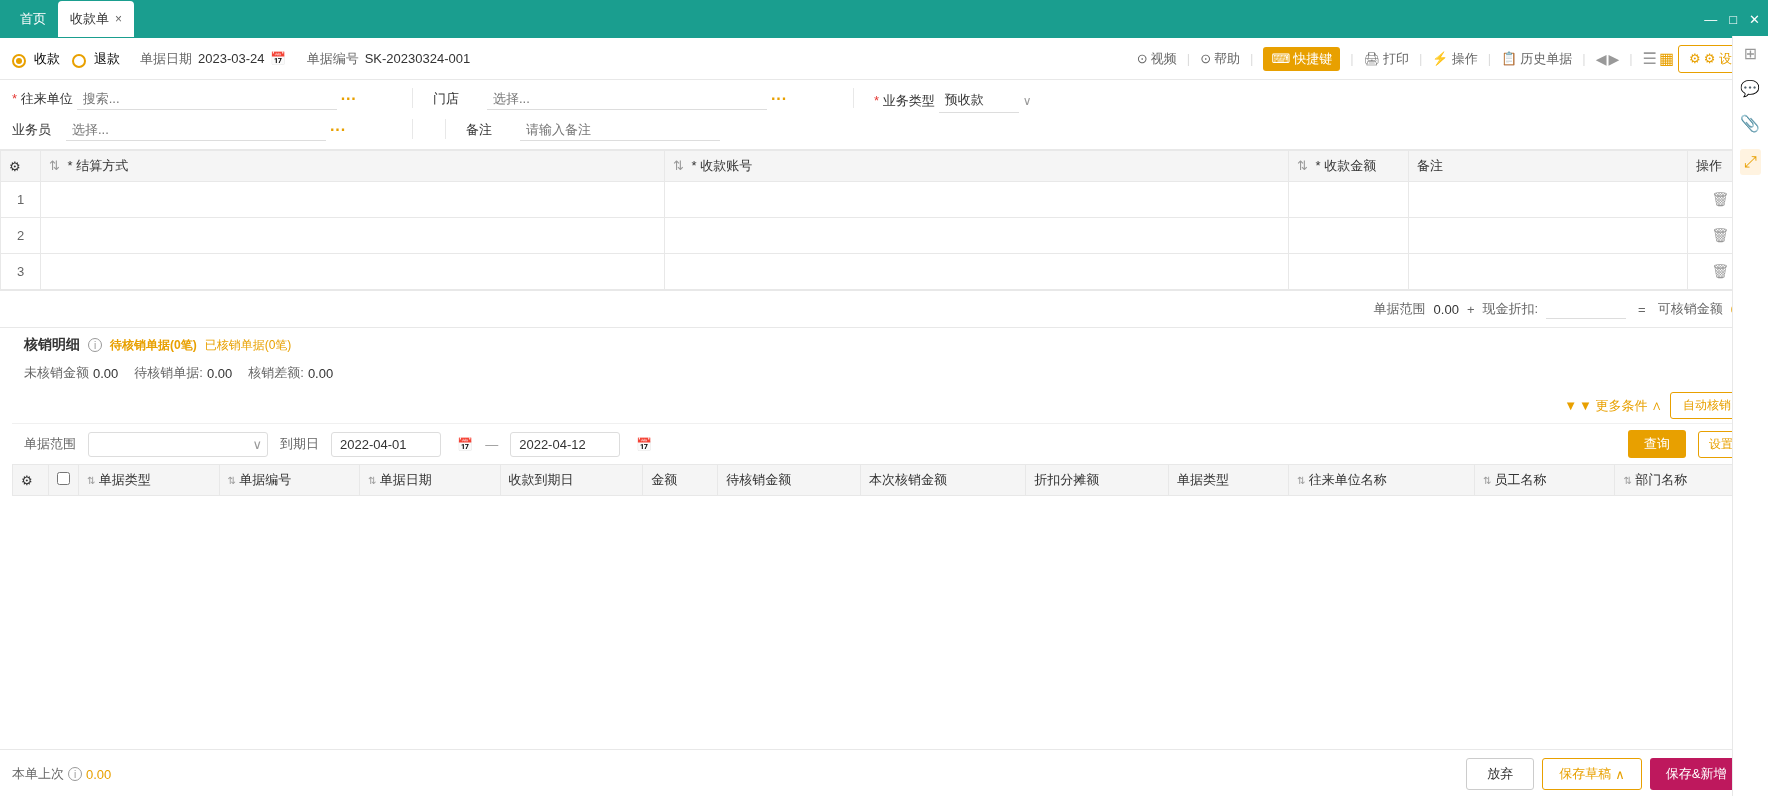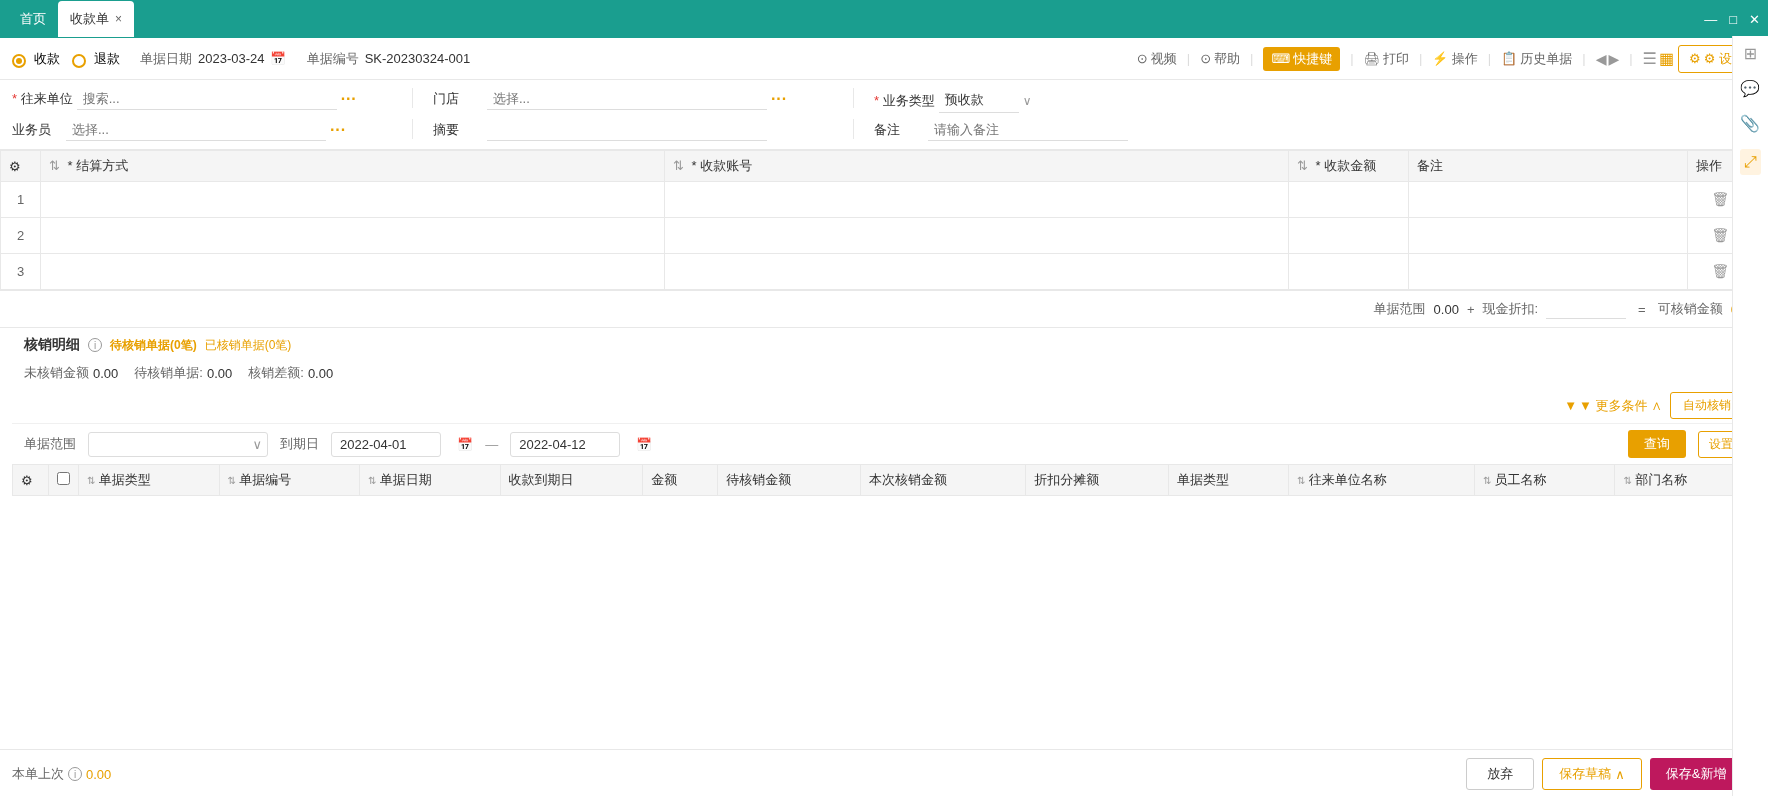--- a/index.html
+++ b/index.html
@@ -623,10 +623,6 @@
 
       <div class="field-divider"></div>
 
-      <div class="field-group" style="max-width:400px;">
-        <span class="field-label">摘要</span>
-        <input class="field-input" type="text" style="width: 280px;">
-      </div>
 
       <div class="field-divider"></div>
 

